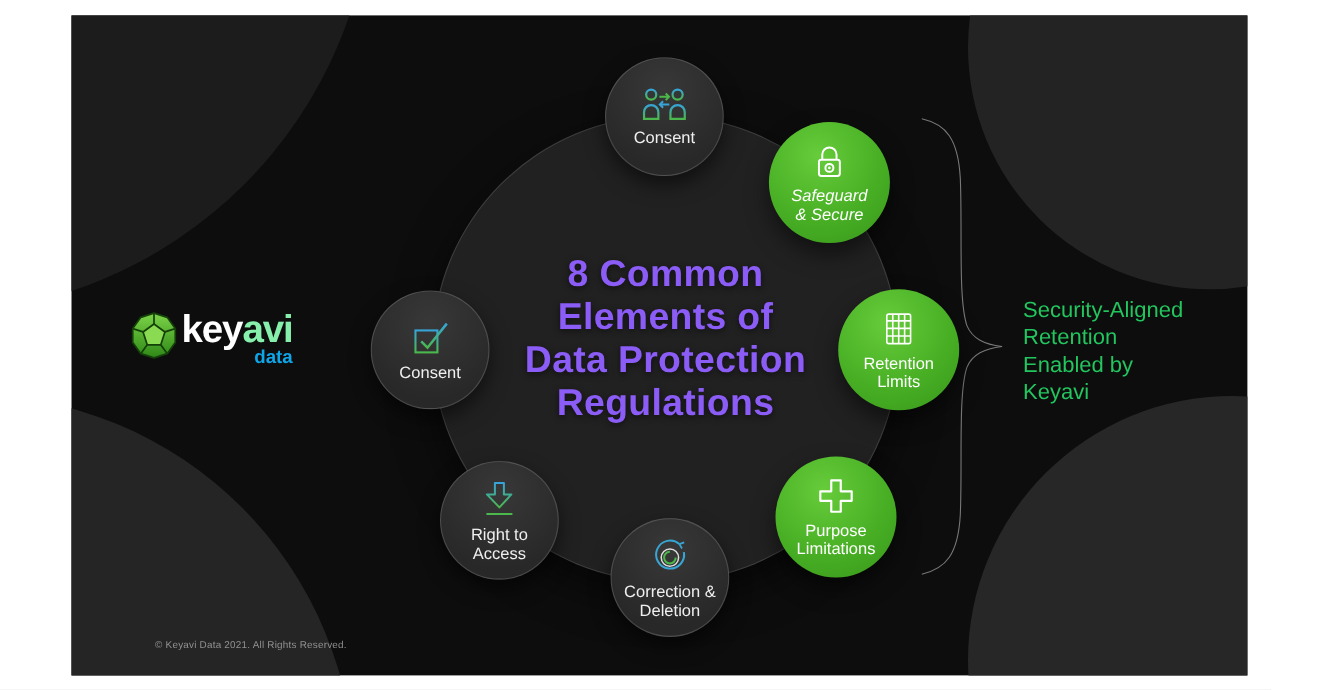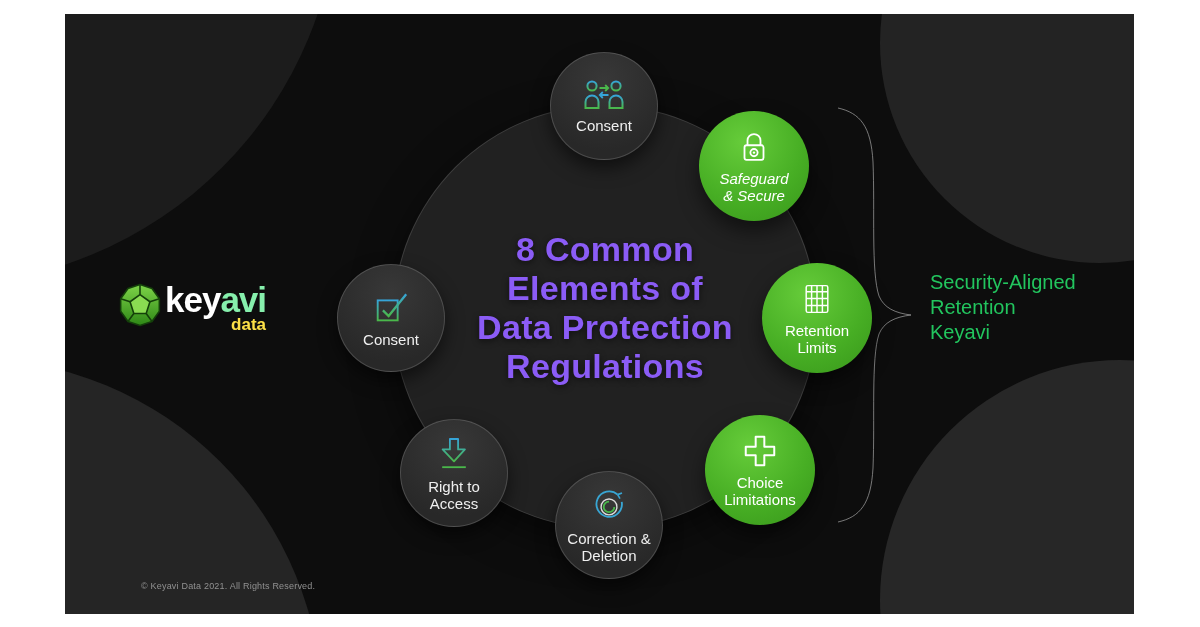--- a/index.html
+++ b/index.html
@@ -45,7 +45,7 @@
   .logo-text{margin-left:4px;}
   .brand{font-size:35px;line-height:35px;font-weight:bold;color:#ffffff;letter-spacing:-1px;}
   .brand .avi{color:#86efac;}
-  .sub{font-size:17px;line-height:15px;font-weight:bold;color:#fde047;text-align:right;margin-top:0;}
+  .sub{font-size:17px;line-height:15px;font-weight:bold;color:#0ea5e9;text-align:right;margin-top:0;}
 
   .copyright{position:absolute;left:52px;top:567px;font-size:9px;color:#919191;letter-spacing:0.2px;margin-left:24px;}
 </style>

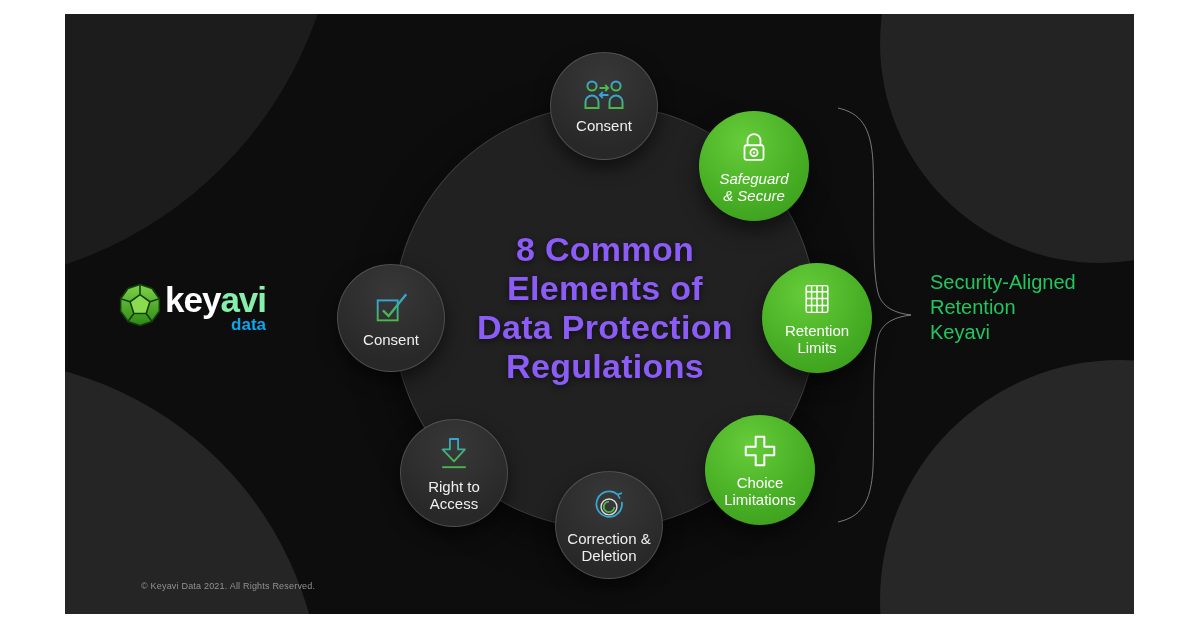--- a/index.html
+++ b/index.html
@@ -167,6 +167,7 @@
     <div class="callout">
       <div>Security-Aligned</div>
       <div>Retention</div>
+      <div>Enabled by</div>
       <div>Keyavi</div>
     </div>
 

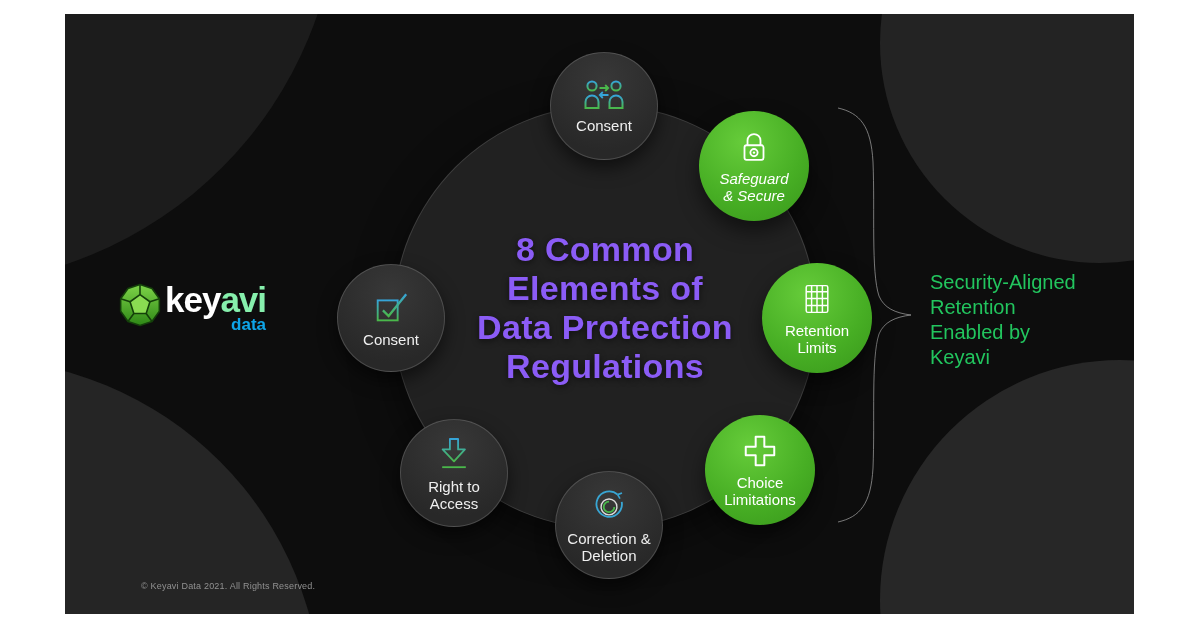--- a/index.html
+++ b/index.html
@@ -131,7 +131,7 @@
       <svg width="38" height="38" viewBox="0 0 44 44">
         <path d="M17 5.5 h10 v11.5 h11.5 v10 H27 V38.5 H17 V27 H5.5 V17 H17 Z" fill="none" stroke="#ffffff" stroke-width="2.3" stroke-linejoin="round"></path>
       </svg>
-      <div class="node-label">Choice
+      <div class="node-label">Purpose
 Limitations</div>
     </div>
 

